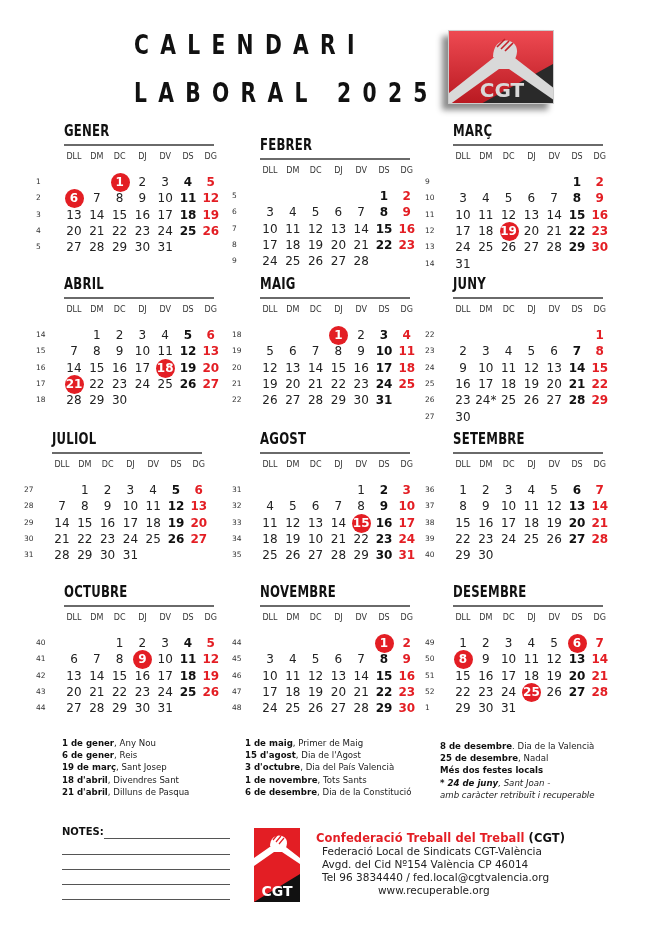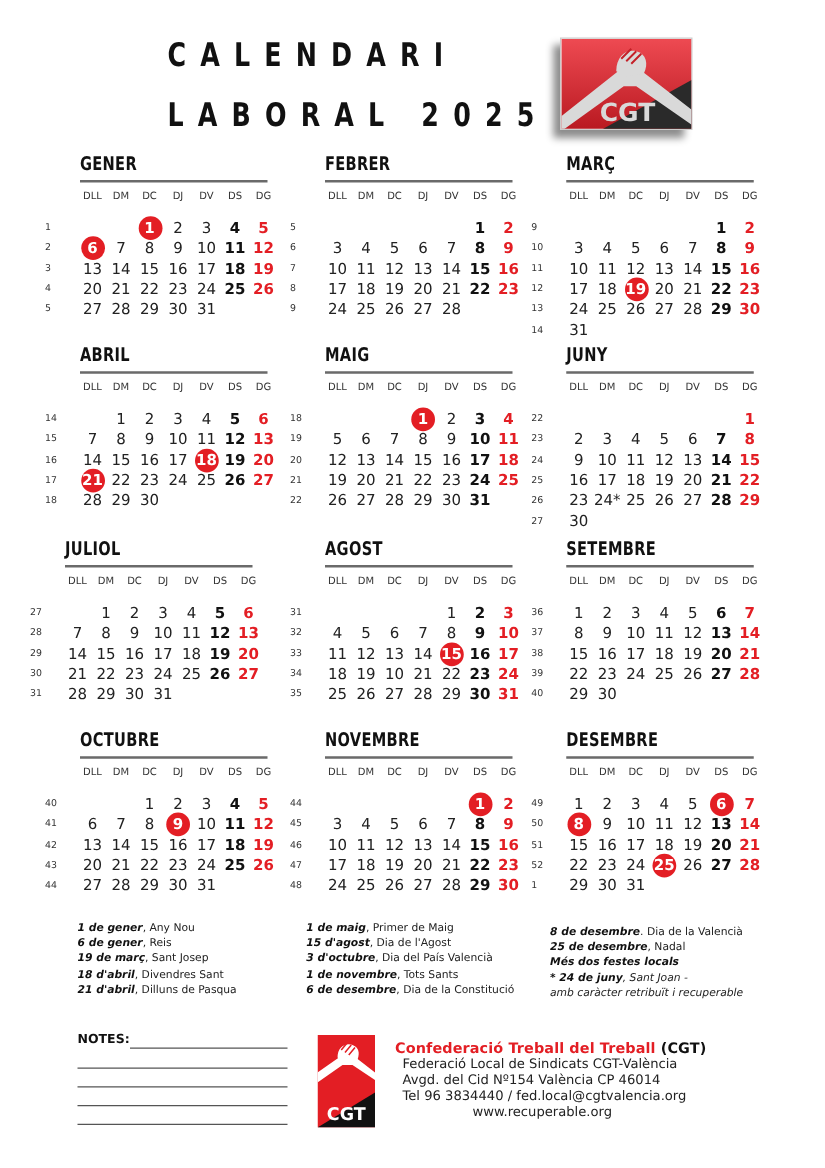--- a/index.html
+++ b/index.html
@@ -142,7 +142,7 @@
       <div class="day" style="left: 95.4px; top: 118.2px;">30</div>
       <div class="day" style="left: 118.2px; top: 118.2px;">31</div>
     </div>
-    <div class="month" style="left: 232px; top: 122px; z-index: 0; isolation: isolate;">
+    <div class="month" style="left: 232px; top: 136px; z-index: 0; isolation: isolate;">
       <div class="month-title">FEBRER</div>
       <div class="month-rule"></div>
       <div class="dow" style="left: 27px;">DLL</div>

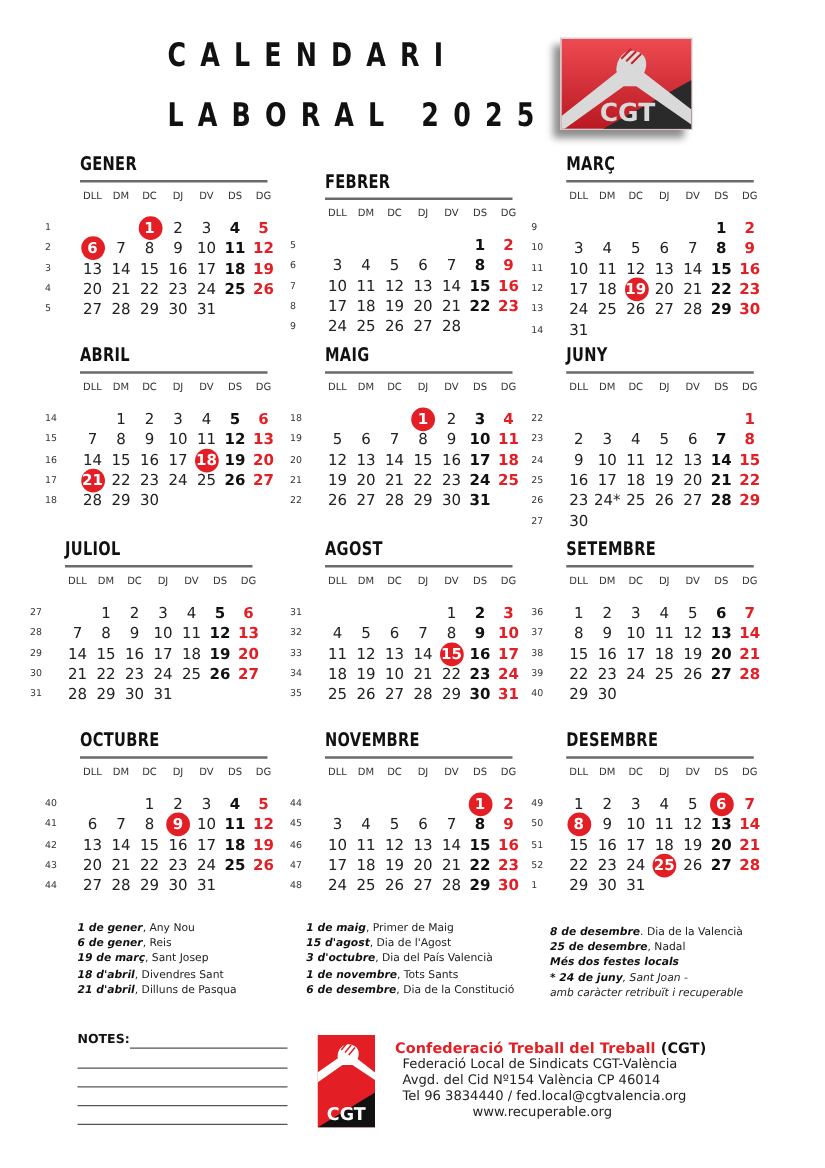--- a/index.html
+++ b/index.html
@@ -57,7 +57,7 @@
   .hol-list {
     position: absolute; font-size: 8.6px; line-height: 12.2px; color: #222;
   }
-  .hol-list b { color: #111; font-style: italic; }
+  .hol-list b { color: #111; }
   .hol-list .it { font-style: italic; }
 
   .notes-label {

